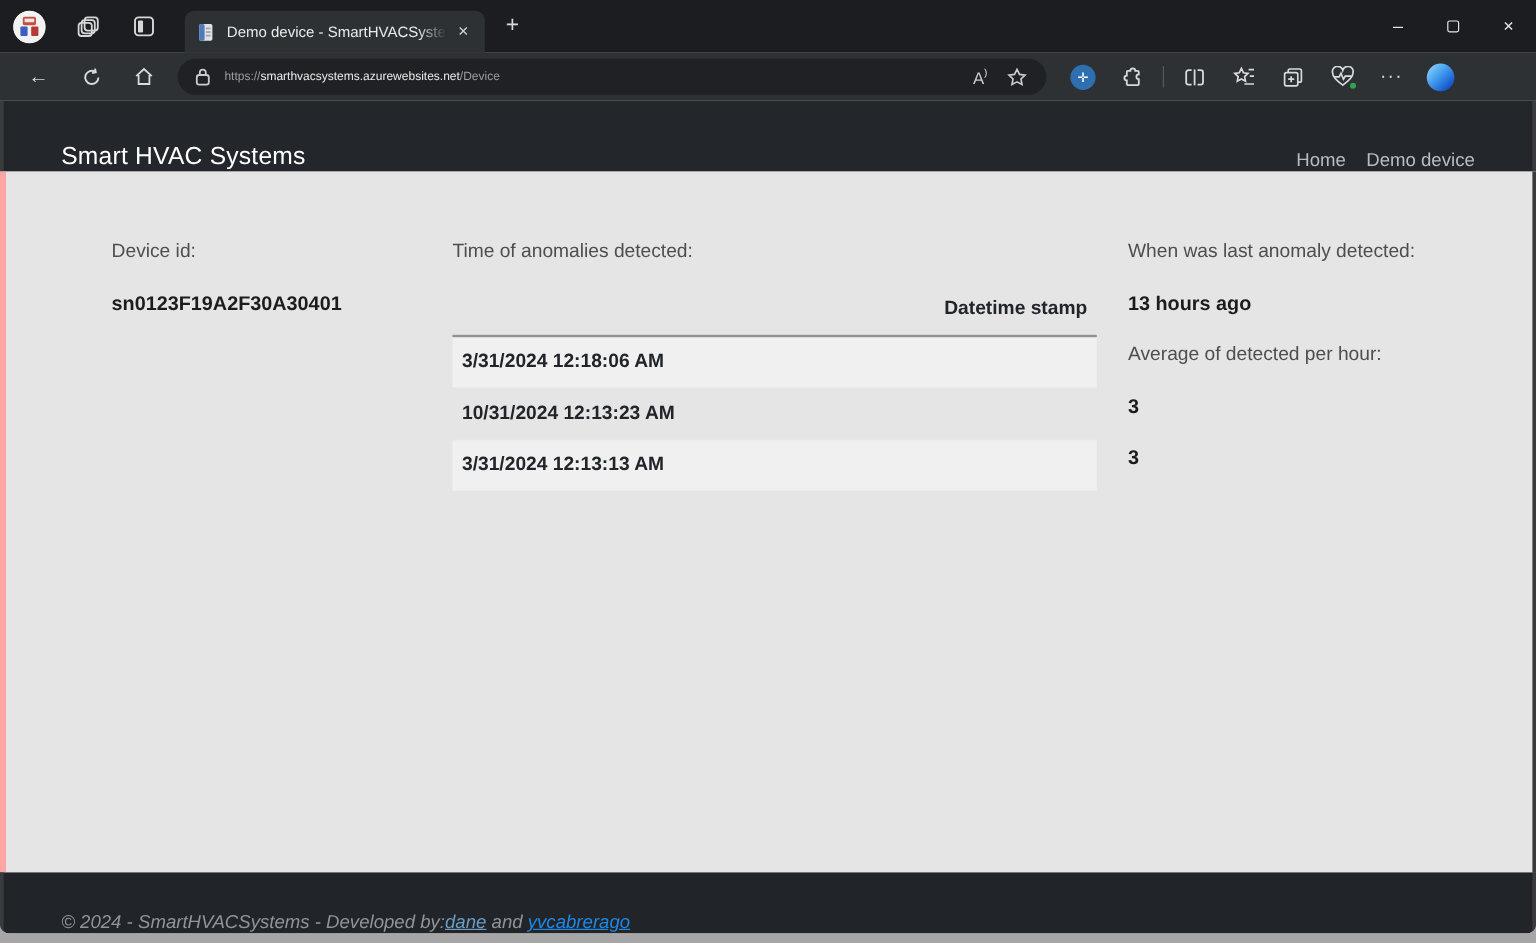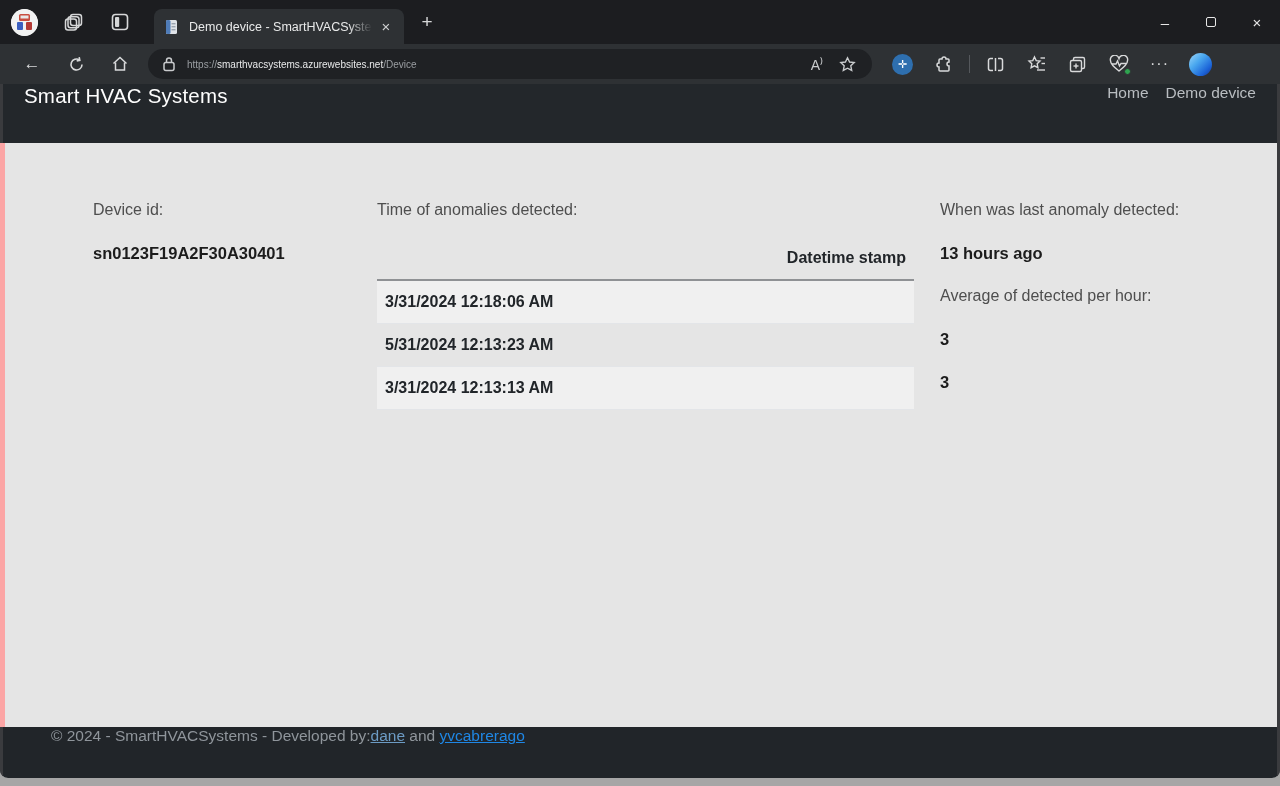--- a/index.html
+++ b/index.html
@@ -40,7 +40,7 @@
   .health-dot { position:absolute; right:8px; bottom:4px; width:7px; height:7px; border-radius:50%; background:#2ea44f; border:1px solid #2e3134; }
 
   
-  .site-nav { height:59px; background:#23272b; display:flex; align-items:flex-start; padding:0 21px; flex:0 0 auto; border-left:3px solid #3a3b3e; border-right:3px solid #3a3b3e; }
+  .site-nav { height:59px; background:#23272b; display:flex; align-items:flex-end; padding:0 48px; flex:0 0 auto; border-left:3px solid #3a3b3e; border-right:3px solid #3a3b3e; }
   .brand { color:#fefefe; font-size:20.5px; letter-spacing:.2px; }
   .nav-links { margin-left:auto; display:flex; gap:17px; }
   .nav-link { color:#b9bdc1; font-size:15.5px; text-decoration:none; }

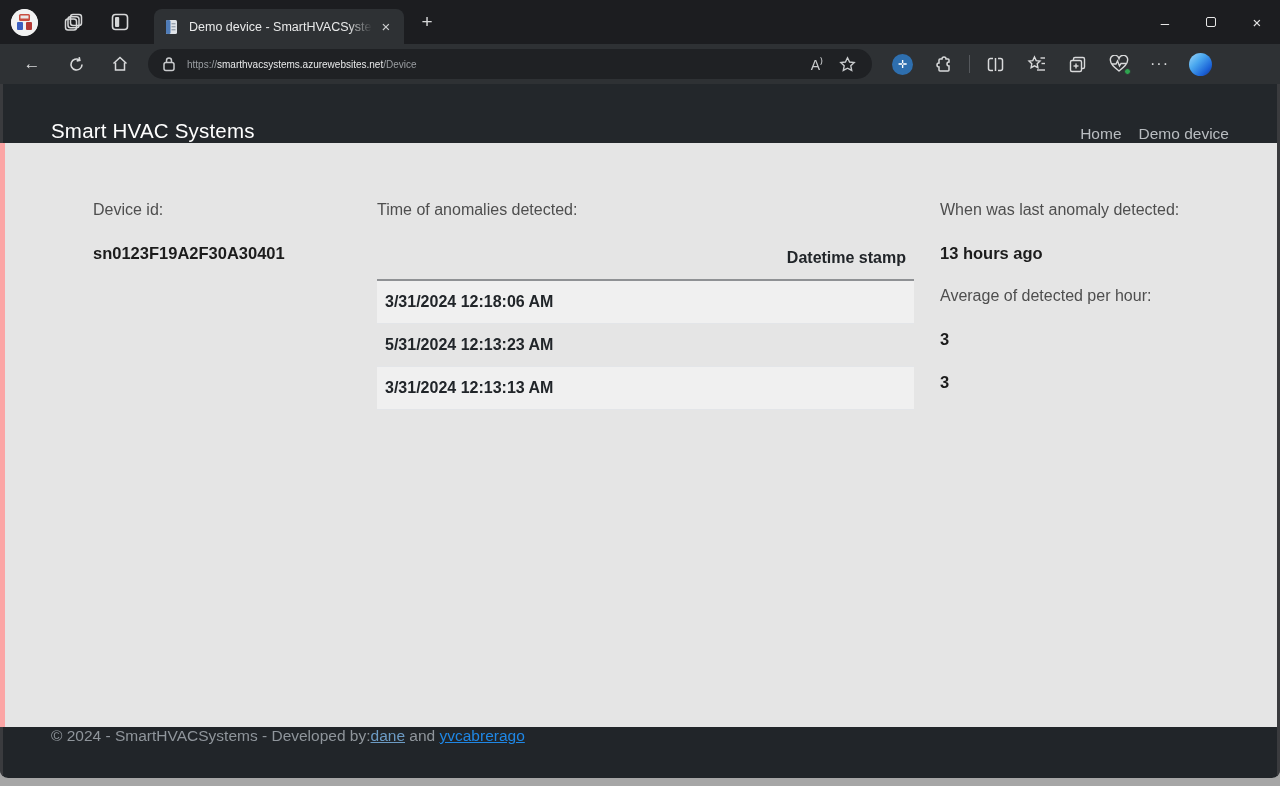--- a/index.html
+++ b/index.html
@@ -223,7 +223,7 @@
               <td>3/31/2024 12:18:06 AM</td>
             </tr>
           <tr>
-              <td>5/31/2024 12:13:23 AM</td>
+              <td>10/31/2024 12:13:23 AM</td>
             </tr>
           <tr class="striped">
               <td>3/31/2024 12:13:13 AM</td>

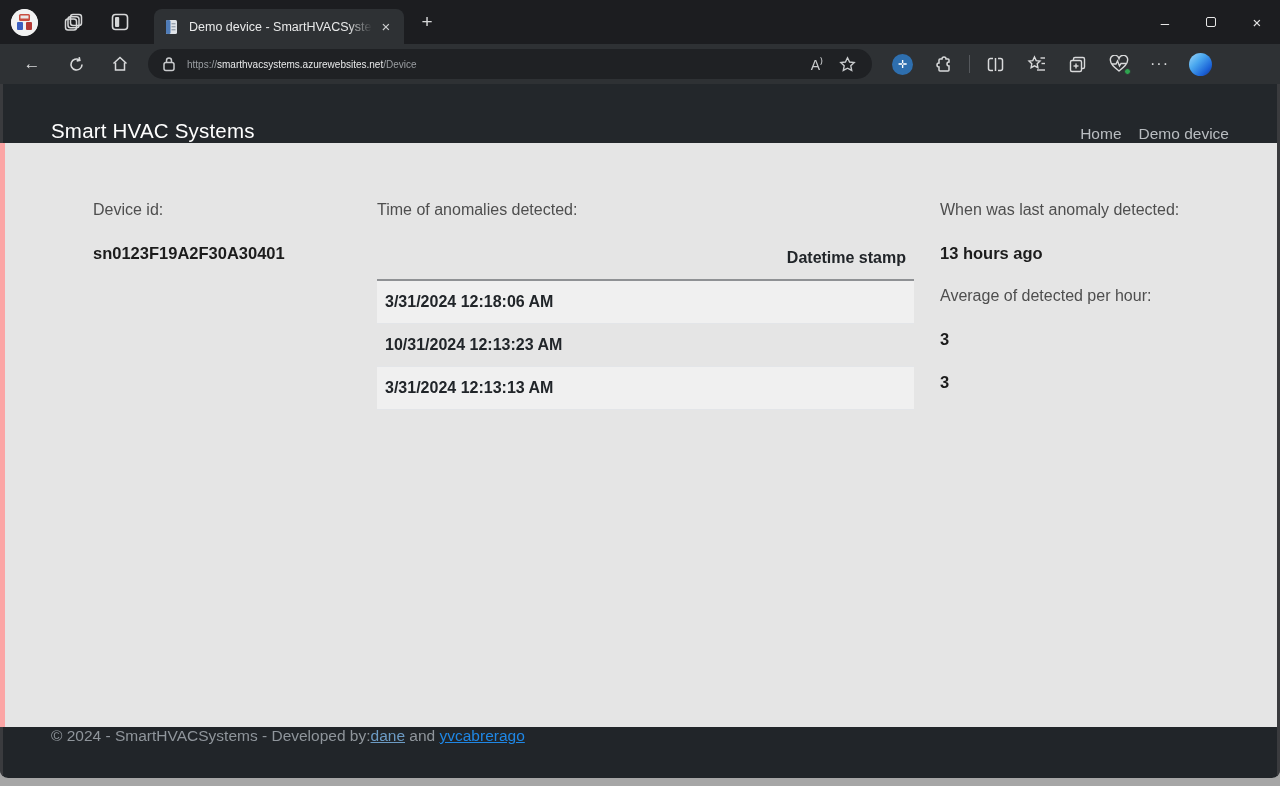--- a/index.html
+++ b/index.html
@@ -59,7 +59,7 @@
   .anomalies tr.striped td { background:#f0f0f0; }
 
   
-  .footer { height:51px; background:#212529; display:flex; align-items:flex-start; padding:0 48px; flex:0 0 auto; font-size:15.5px; color:#8f959b; border-left:3px solid #3a3b3e; border-right:3px solid #3a3b3e; }
+  .footer { height:51px; background:#212529; display:flex; align-items:flex-end; padding:0 48px; flex:0 0 auto; font-size:15.5px; color:#8f959b; border-left:3px solid #3a3b3e; border-right:3px solid #3a3b3e;font-style:italic; }
   .footer a { text-decoration:underline; }
   .footer .lnk1 { color:#6c9bc4; }
   .footer .lnk2 { color:#1f87e5; }

